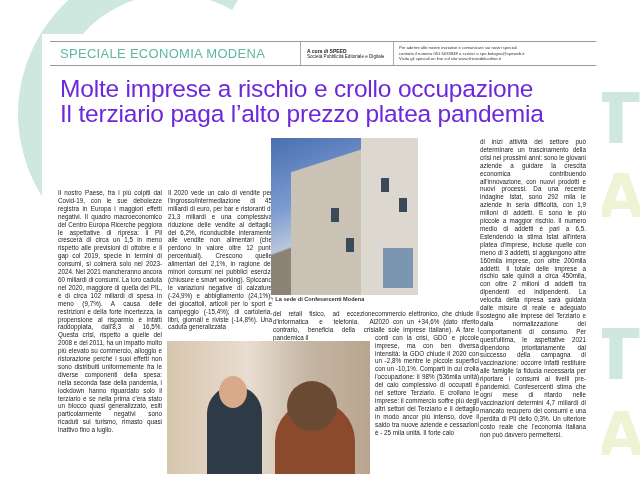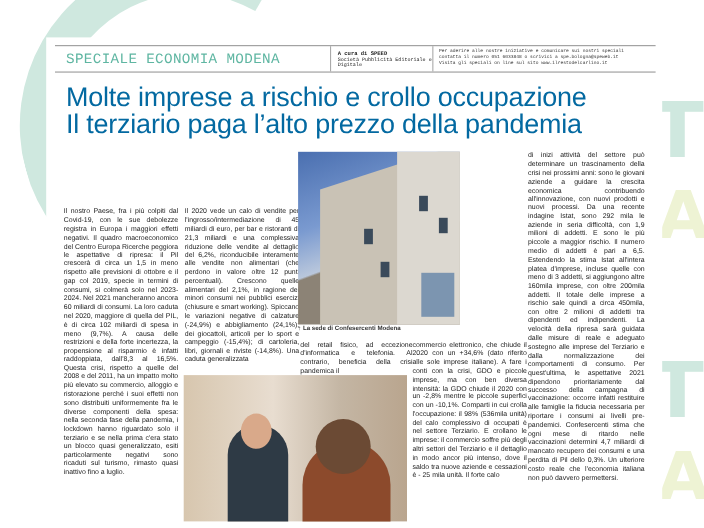--- a/index.html
+++ b/index.html
@@ -24,7 +24,7 @@
   .header {
     position: absolute; left: 8px; top: 7px; width: 546px; height: 23px;
     border-top: 1px solid #999; border-bottom: 1px solid #999;
-    display: flex; align-items: center; font-family: Liberation Mono, monospace;
+    display: flex; align-items: center;
   }
   .header .section { color: #5fb6a2; font-size: 13px; letter-spacing: 0.3px; width: 240px; padding-left: 10px; }
   .header .curator { border-left: 1px solid #aaa; height: 100%; padding-left: 6px; width: 86px; font-size: 4.6px; display:flex; flex-direction:column; justify-content:center; }

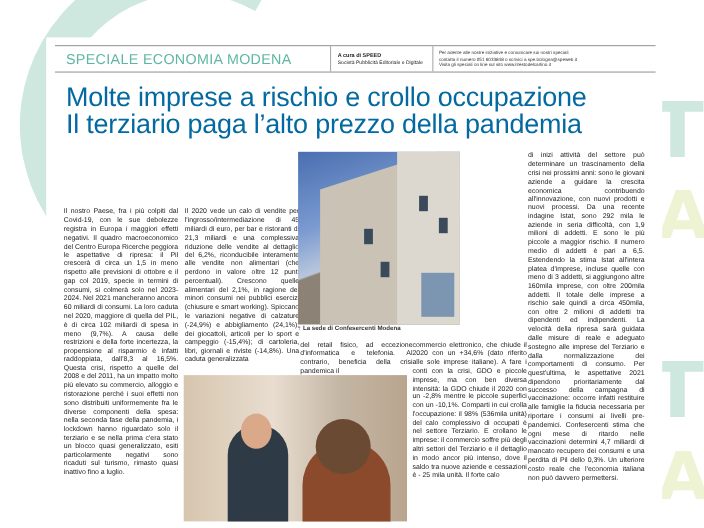--- a/index.html
+++ b/index.html
@@ -30,7 +30,7 @@
   .header .curator { border-left: 1px solid #aaa; height: 100%; padding-left: 6px; width: 86px; font-size: 4.6px; display:flex; flex-direction:column; justify-content:center; }
   .header .curator b { font-size: 5px; }
   .header .info { border-left: 1px solid #aaa; height: 100%; padding-left: 5px; font-size: 4.2px; line-height: 5.6px; display:flex; flex-direction:column; justify-content:center; color:#333; }
-  .headline { position: absolute; left: 18px; top: 42px; font-size: 24.5px; line-height: 25px; color: #0369a1; font-weight: normal; letter-spacing: -0.2px; }
+  .headline { position: absolute; left: 18px; top: 42px; font-size: 24.5px; line-height: 25px; color: #6d28d9; font-weight: normal; letter-spacing: -0.2px; }
   .subhead { position: absolute; left: 18px; top: 104px; width: 210px; font-size: 9.2px; line-height: 10.5px; color: #5fb6a2; }
   .subhead b { color: #4aa08c; }
   .col { position: absolute; font-size: 6.3px; line-height: 7.9px; text-align: justify; color: #222; }

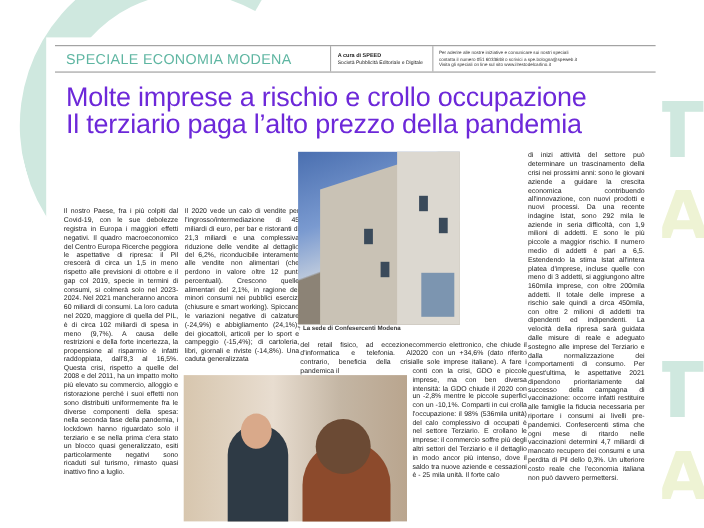--- a/index.html
+++ b/index.html
@@ -78,7 +78,7 @@
 
   <div class="headline">
     <div>Molte imprese a rischio e crollo occupazione</div>
-    <div>Il terziario paga l’alto prezzo della pandemia</div>
+    <div>Il terziario paga l’alto prezzo platea pandemia</div>
   </div>
 
 

